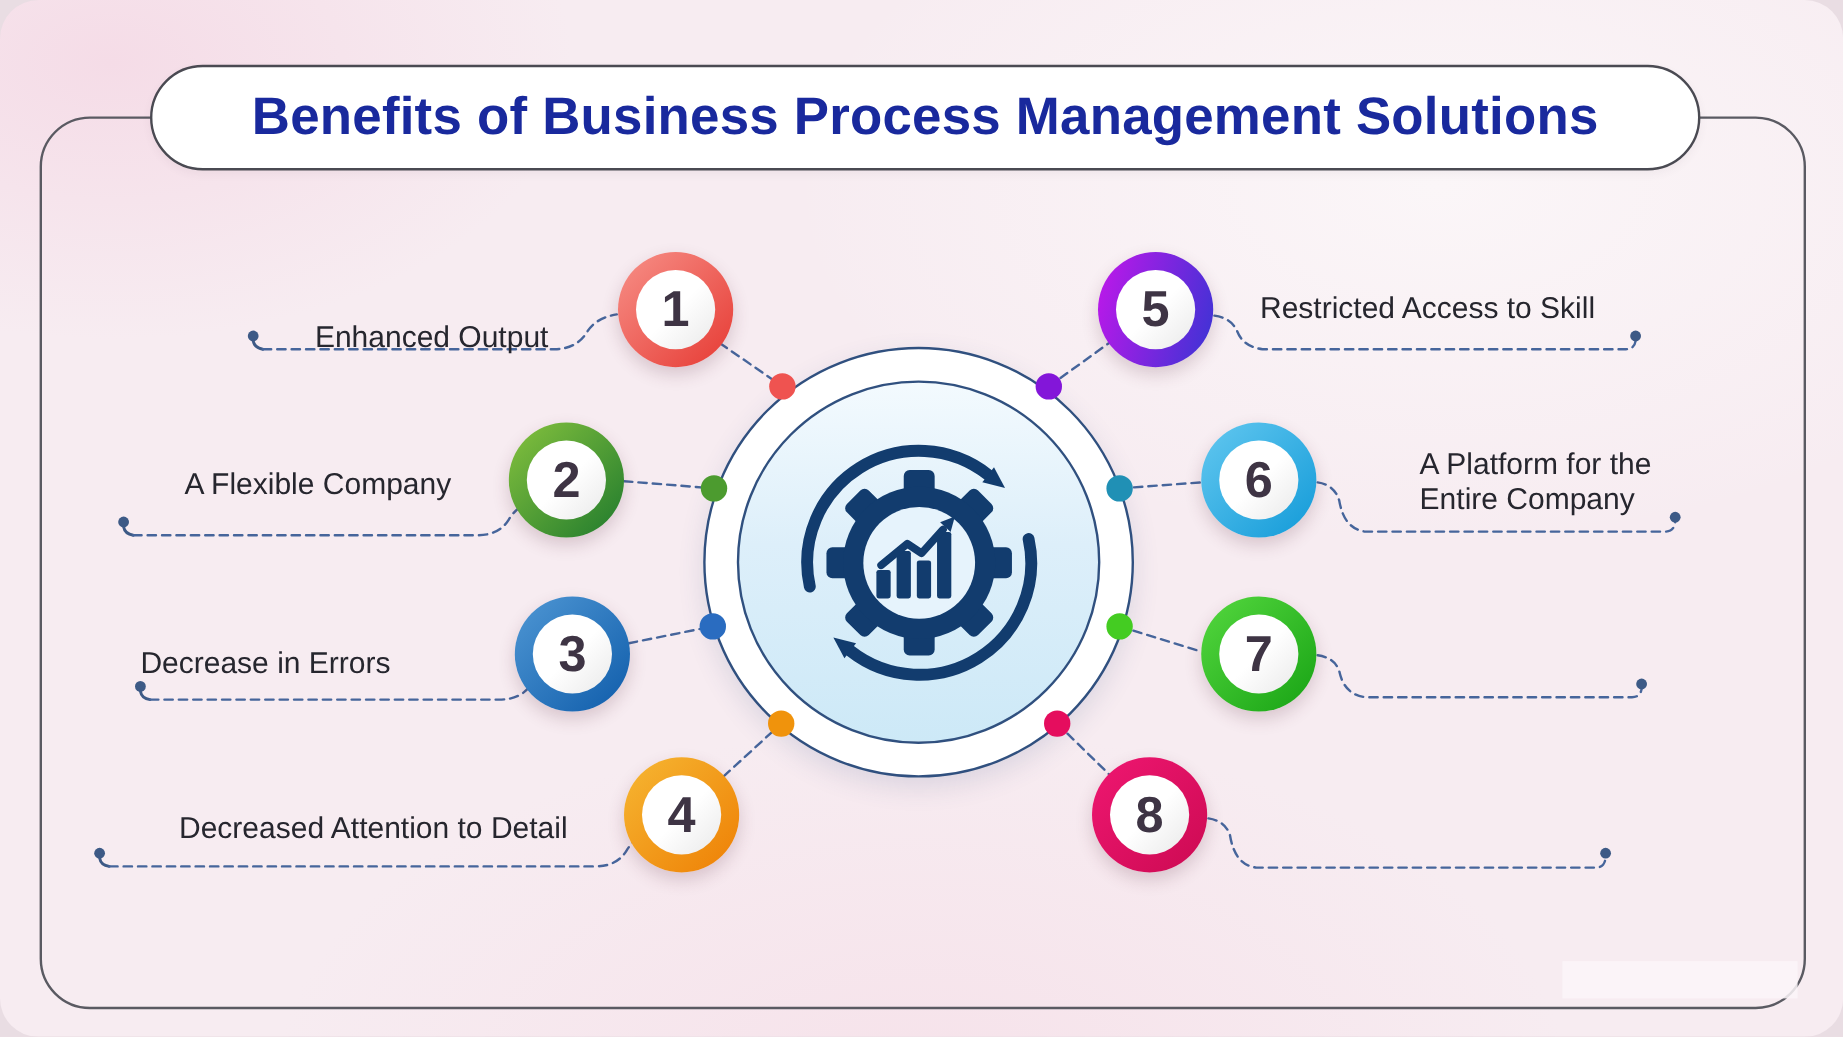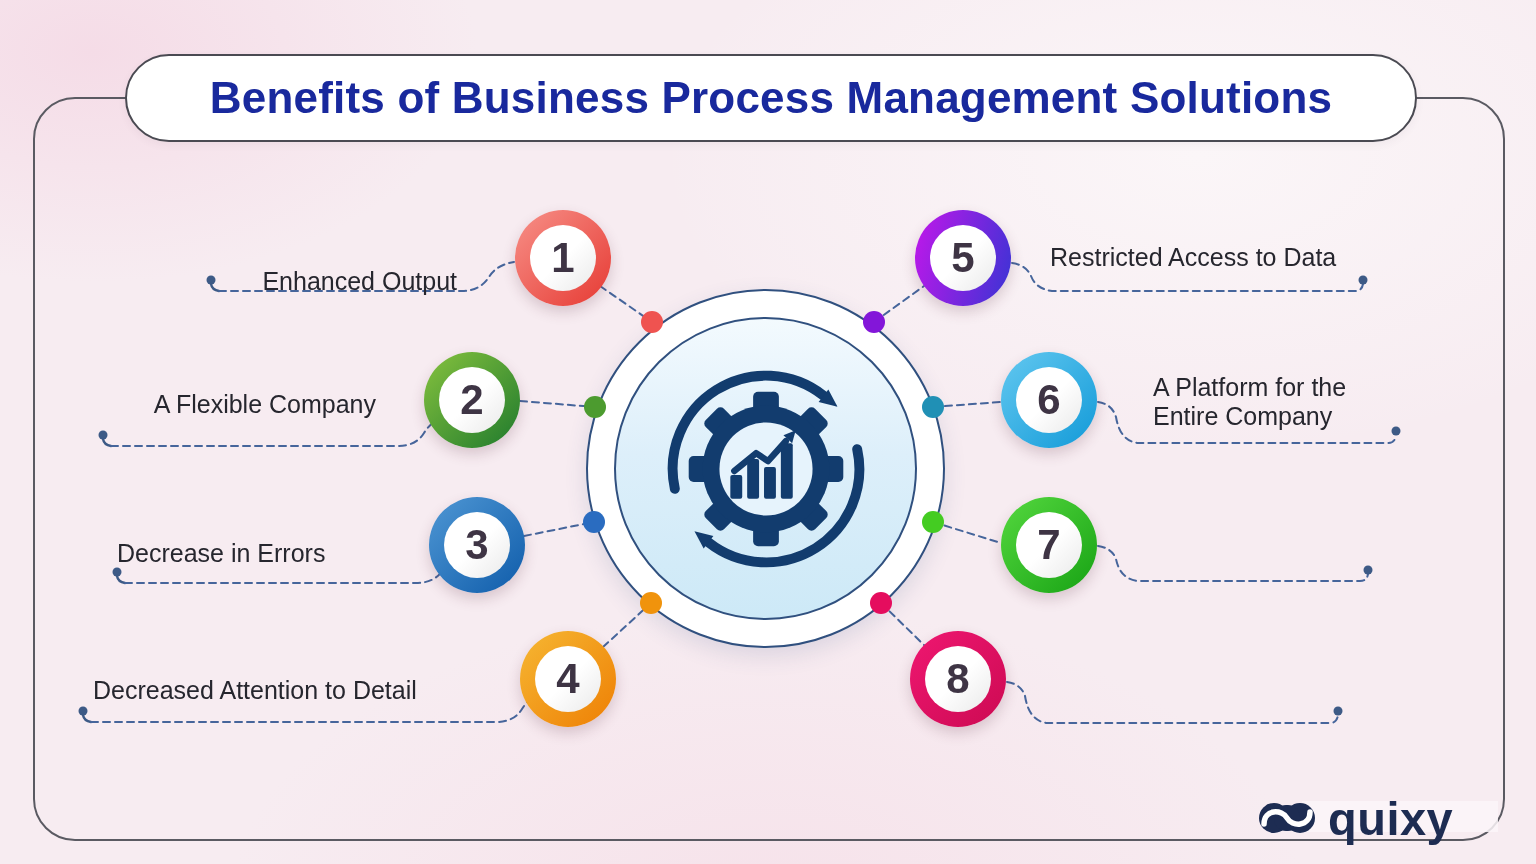--- a/index.html
+++ b/index.html
@@ -8,7 +8,7 @@
       radial-gradient(900px 500px at 78% 18%, #fbf6f8 0%, rgba(251,246,248,0) 60%),
       radial-gradient(700px 420px at 6% 6%, #f5dce7 0%, rgba(245,220,231,0) 55%),
       radial-gradient(900px 500px at 50% 105%, #f6e2ea 0%, rgba(246,226,234,0) 60%),
-      #f7ecf1;}
+      #f7ecf1; border-radius: 32px;}
   .frame{position:absolute;left:33px;top:97px;width:1468px;height:740px;
     border:2px solid #5a5a62;border-radius:42px;z-index:0;}
   .title-pill{position:absolute;left:125px;top:54px;width:1288px;height:84px;

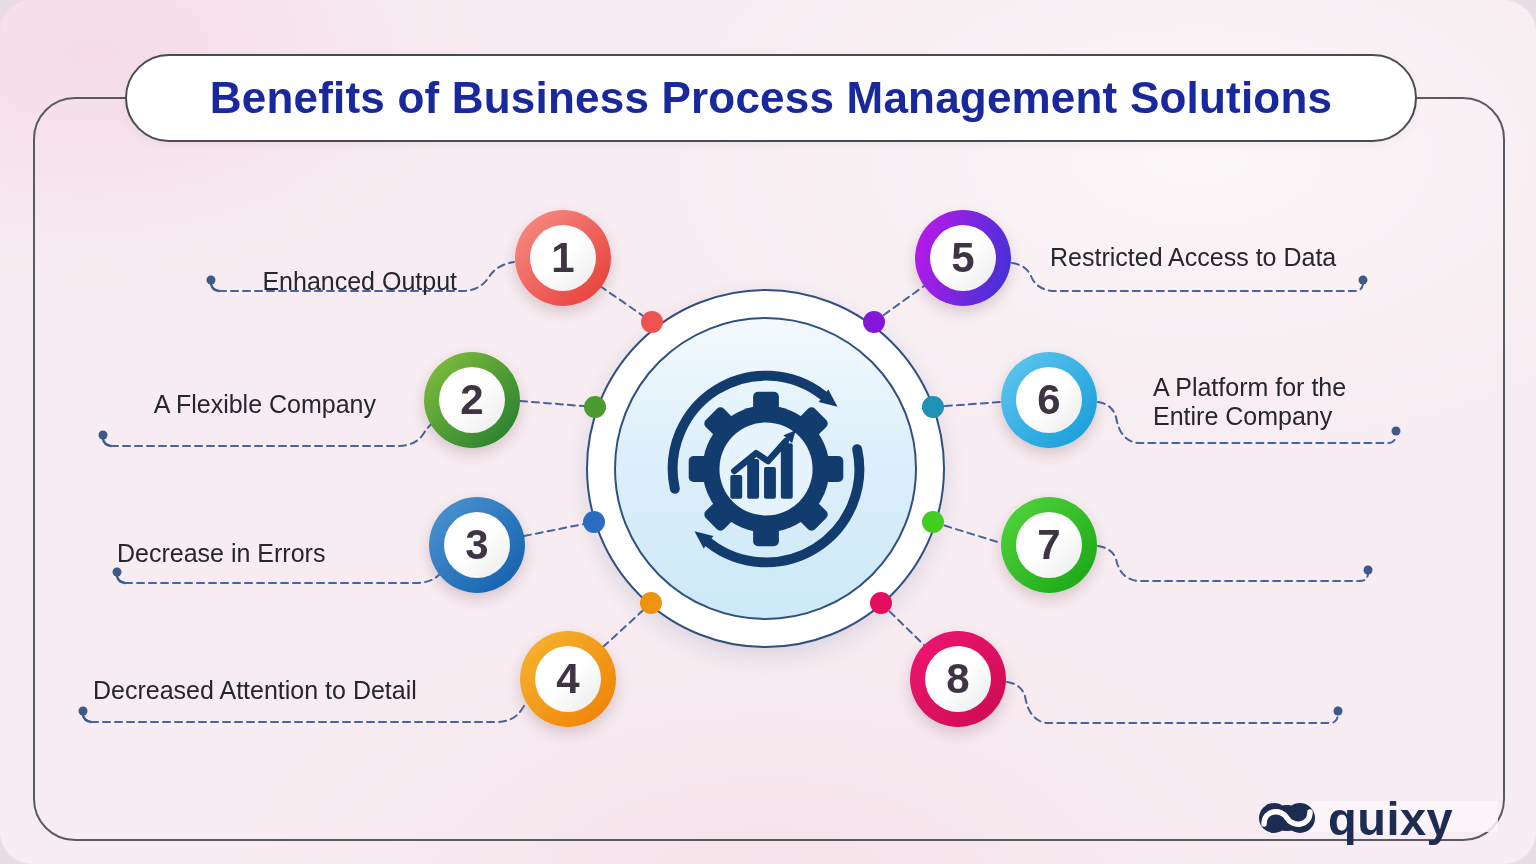--- a/index.html
+++ b/index.html
@@ -197,7 +197,7 @@
   <div class="label l2">A Flexible Company</div>
   <div class="label l3">Decrease in Errors</div>
   <div class="label l4">Decreased Attention to Detail</div>
-  <div class="label l5">Restricted Access to Data</div>
+  <div class="label l5">Restricted Access to Skill</div>
   <div class="label l6">A Platform for the
 Entire Company</div>
 

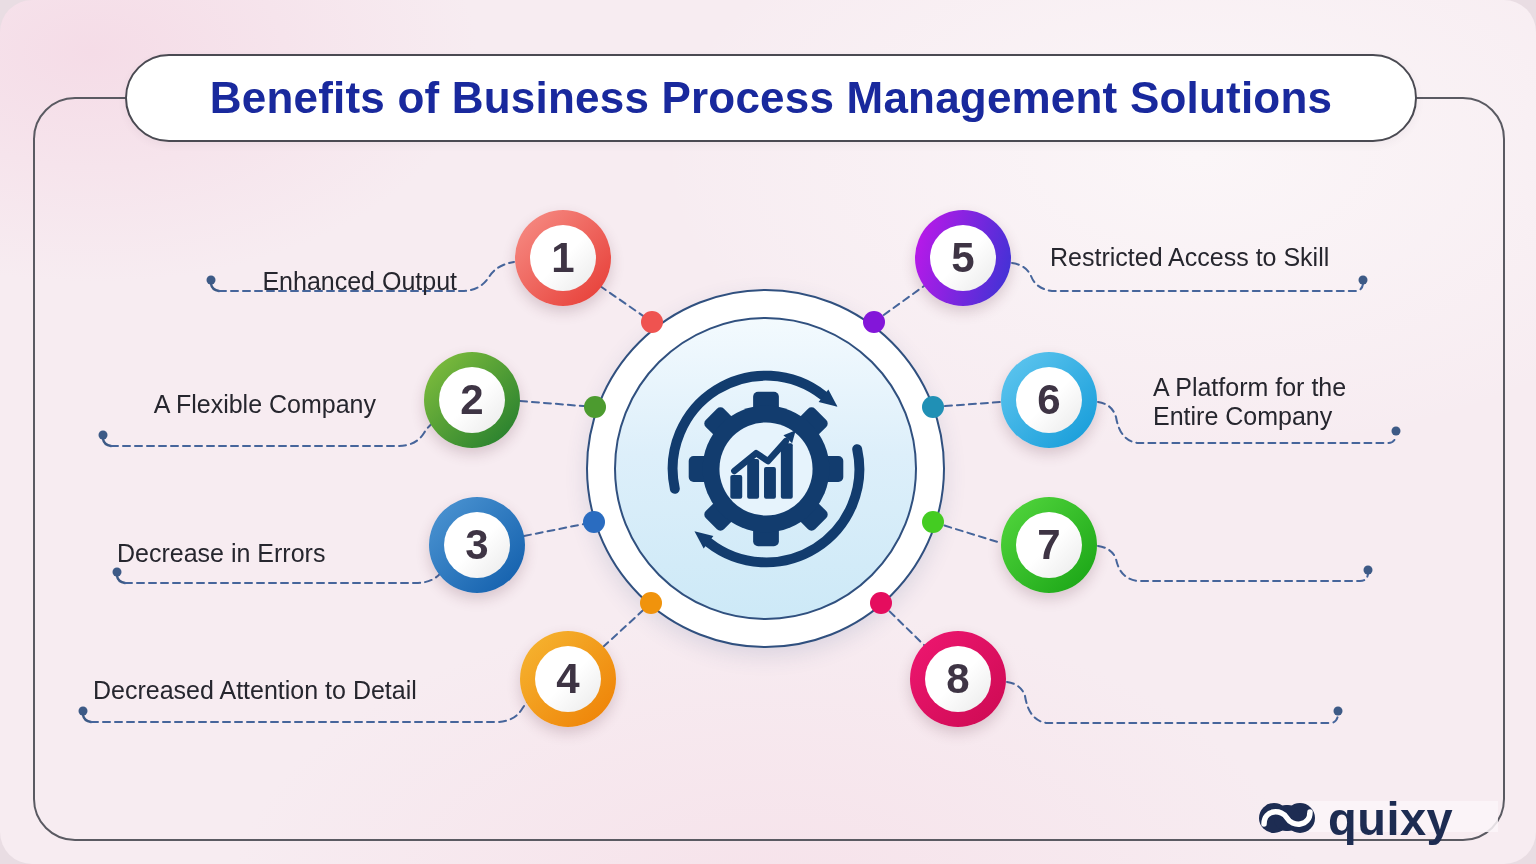--- a/index.html
+++ b/index.html
@@ -53,7 +53,7 @@
   .l3{left:117px;top:539px;width:260px;}
   .l4{left:93px;top:676px;width:380px;}
   .l5{left:1050px;top:243px;width:340px;}
-  .l6{left:1153px;top:373px;width:280px;}
+  .l6{left:1183px;top:373px;width:280px;}
   .l7{left:1153px;top:539px;width:280px;}
   .l8{left:1050px;top:651px;width:340px;}
 

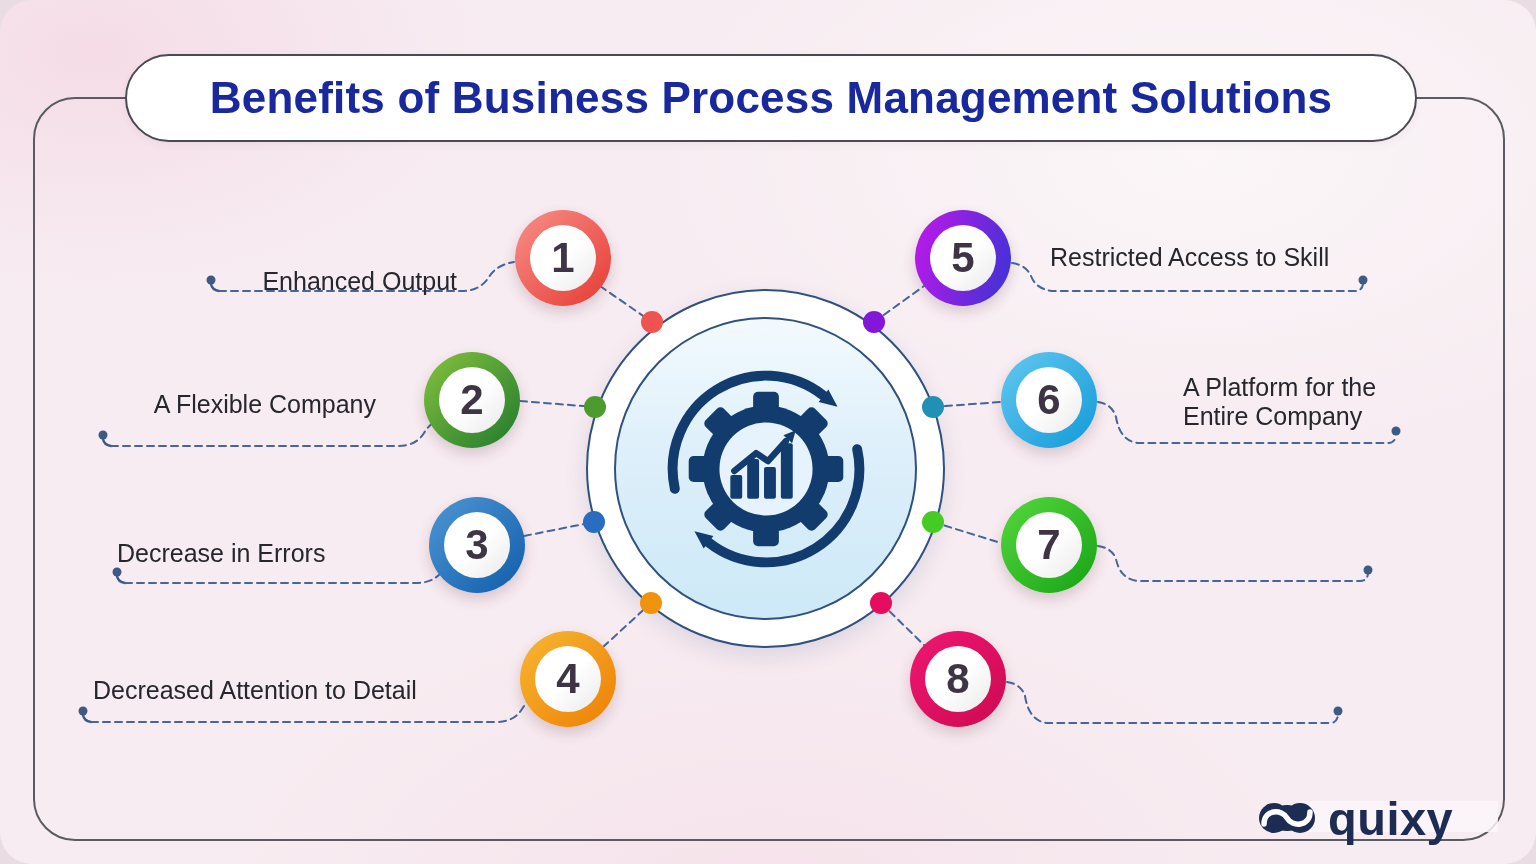--- a/index.html
+++ b/index.html
@@ -51,7 +51,7 @@
   .l1{left:197px;top:243px;width:260px;text-align:right;margin-top:24px;}
   .l2{left:116px;top:390px;width:260px;text-align:right;}
   .l3{left:117px;top:539px;width:260px;}
-  .l4{left:93px;top:676px;width:380px;}
+  .l4{left:93px;top:676px;width:380px;text-align:right;}
   .l5{left:1050px;top:243px;width:340px;}
   .l6{left:1183px;top:373px;width:280px;}
   .l7{left:1153px;top:539px;width:280px;}

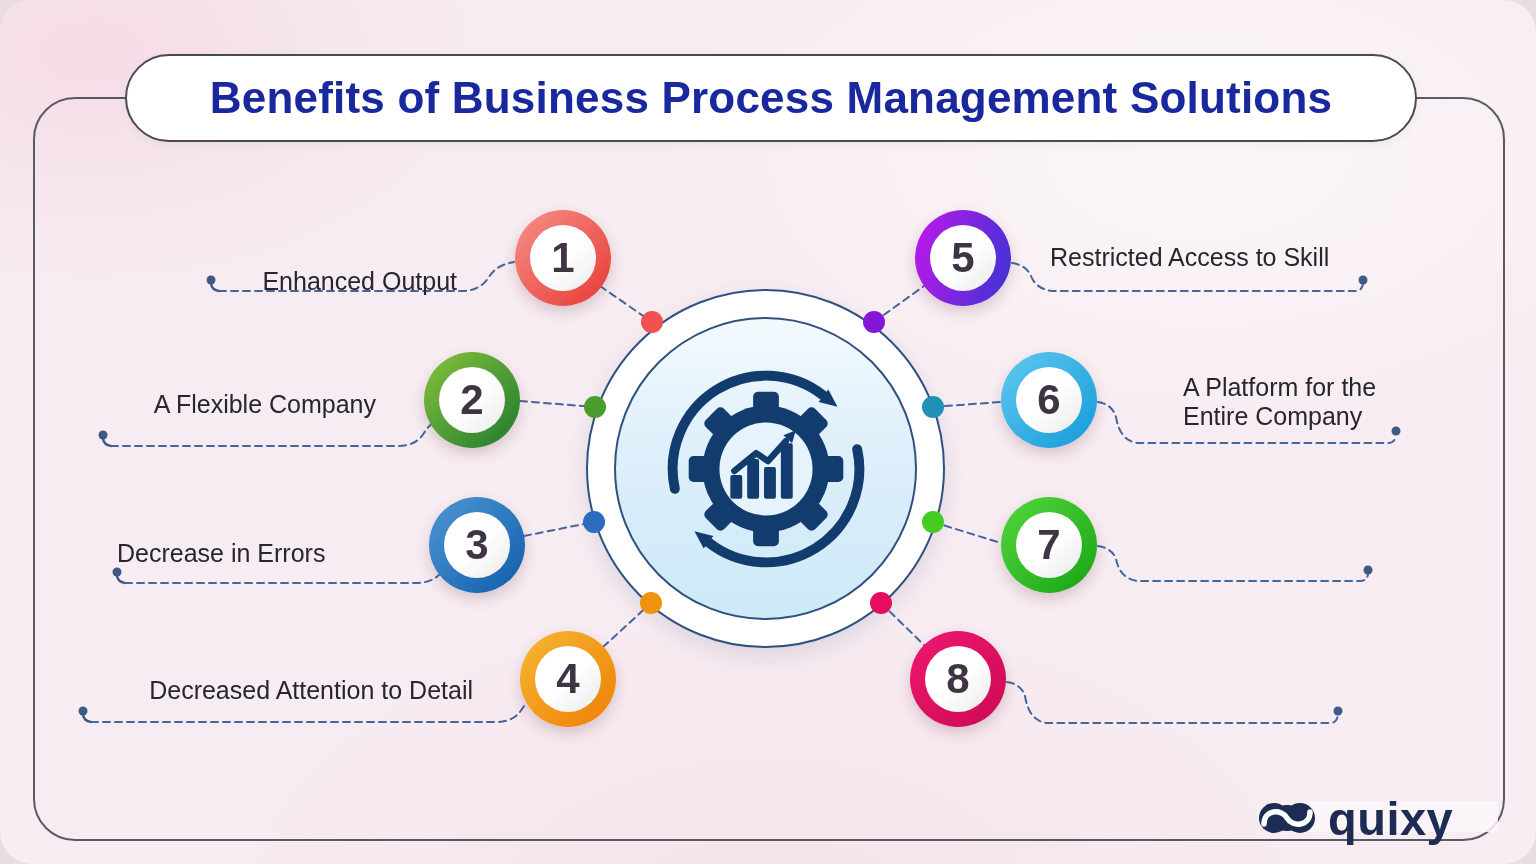--- a/index.html
+++ b/index.html
@@ -202,15 +202,6 @@
 Entire Company</div>
 
   <div class="logo-band"></div>
-  <div class="logo">
-    <svg width="66" height="48" viewBox="0 0 60 48">
-      <circle cx="17" cy="24" r="15" fill="#1d2c52"></circle>
-      <circle cx="43" cy="24" r="15" fill="#1d2c52"></circle>
-      <rect x="17" y="11" width="26" height="26" rx="12" fill="#1d2c52"></rect>
-      <path d="M 7 30 C 7 15 25 15 30 24 C 35 33 53 33 53 18" fill="none" stroke="#ffffff" stroke-width="5.5" stroke-linecap="round"></path>
-    </svg>
-    <span class="logo-text">quixy</span>
-  </div>
 </div>
 
 </body></html>

